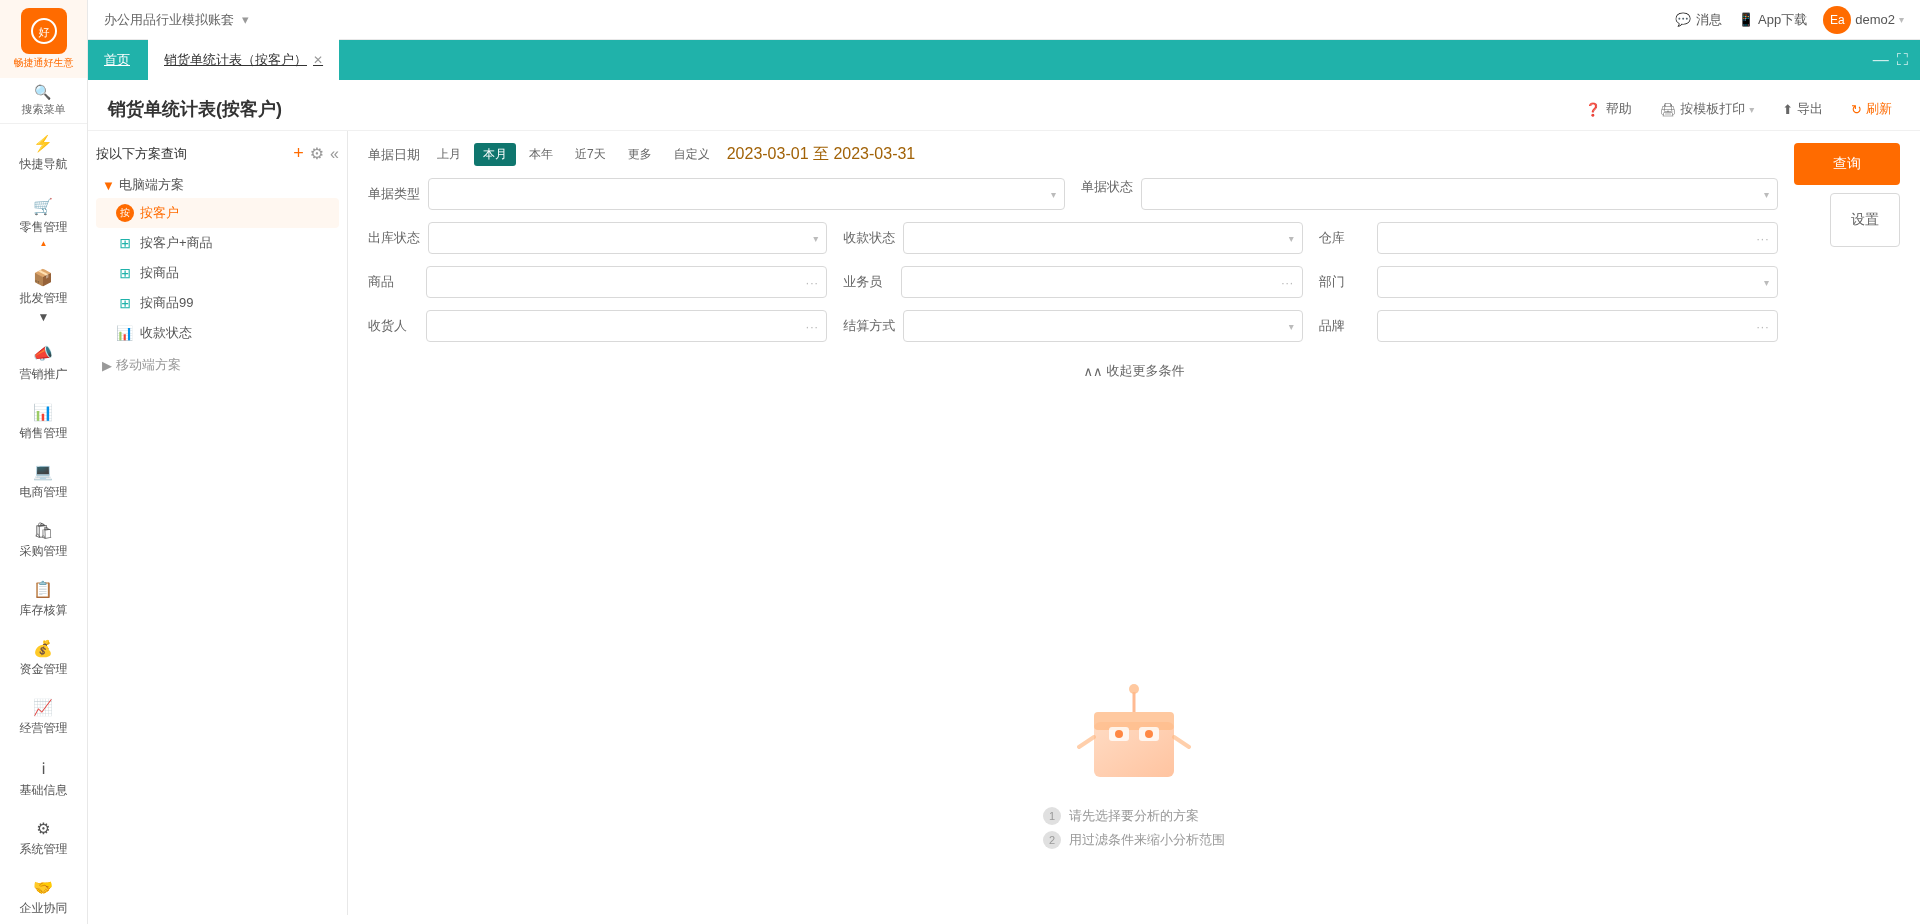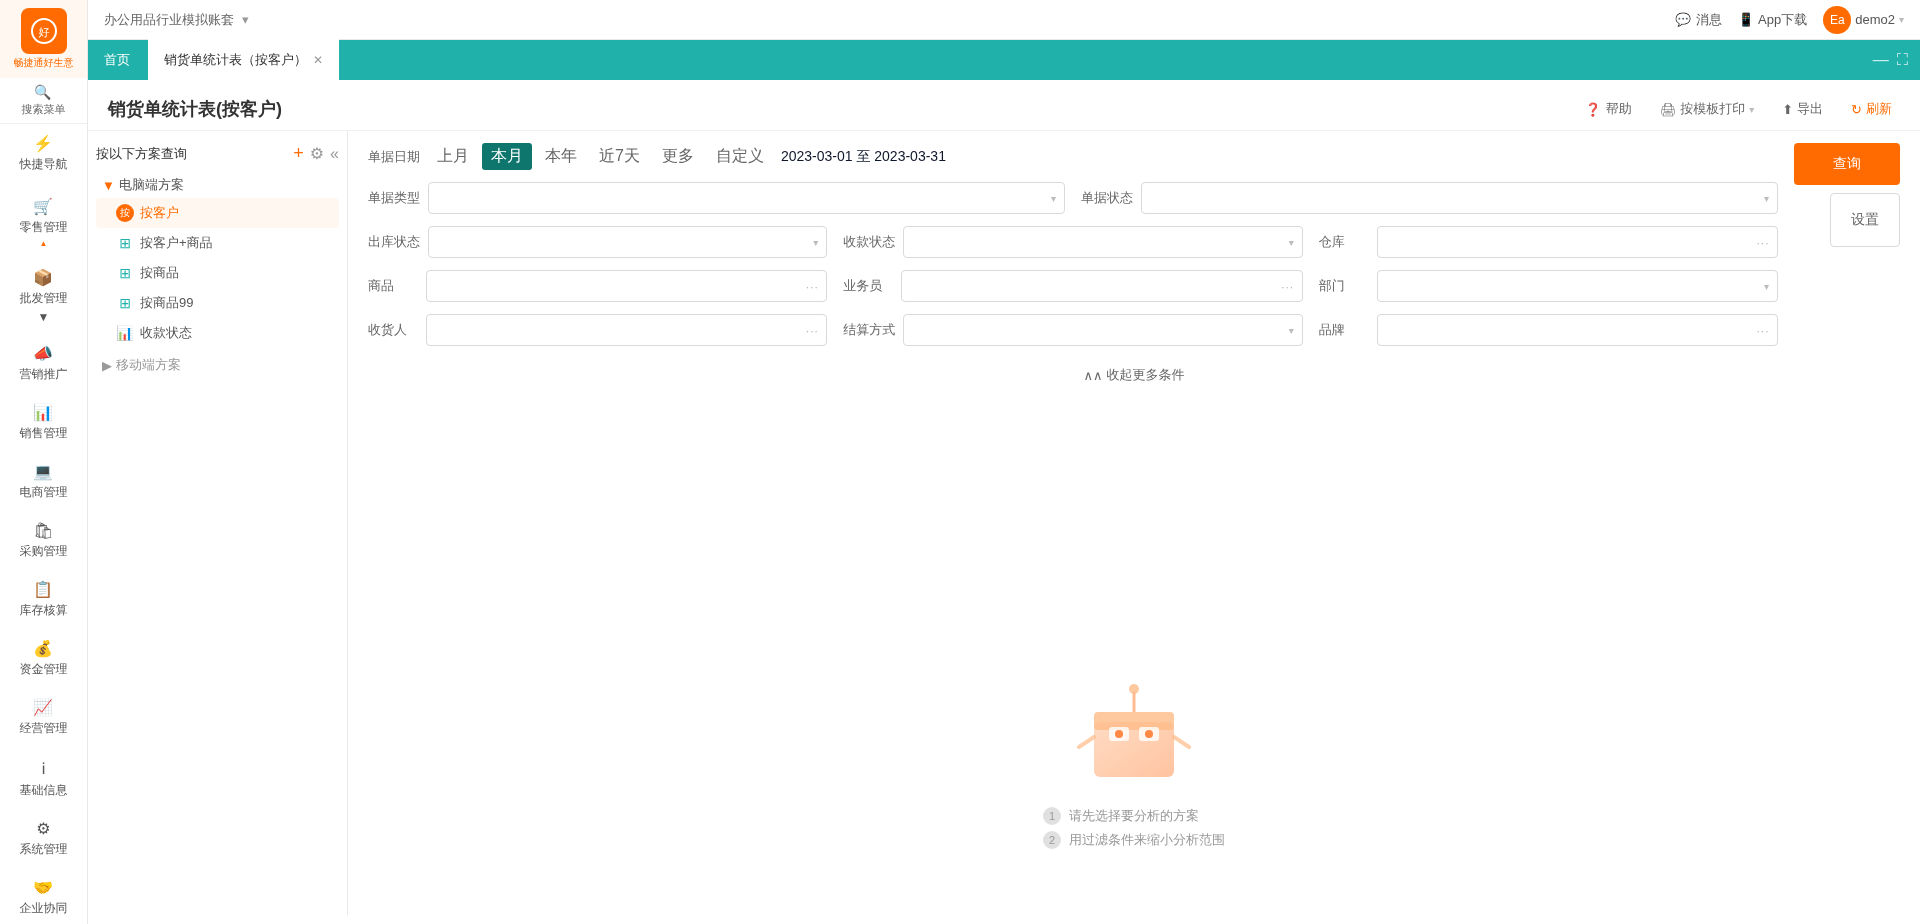--- a/index.html
+++ b/index.html
@@ -31,7 +31,7 @@
 
     
     .tab-bar { height: 40px; background: #20b2aa; display: flex; align-items: center; padding: 0 0; position: relative; }
-    .tab-item { height: 56px; display: flex; align-items: center; padding: 8px 16px; cursor: pointer; color: rgba(255,255,255,0.8); font-size: 13px; gap: 6px; }
+    .tab-item { height: 56px; display: flex; align-items: center; padding: 8px 16px; cursor: pointer; color: rgba(255,255,255,0.8); font-size: 13px; gap: 6px; text-decoration: underline; }
     .tab-item.home { color: white; }
     .tab-item.active-tab { background: #fff; color: #333; border-radius: 4px 4px 0 0; margin: 0 2px; }
     .tab-item .tab-close { color: #999; font-size: 12px; cursor: pointer; }

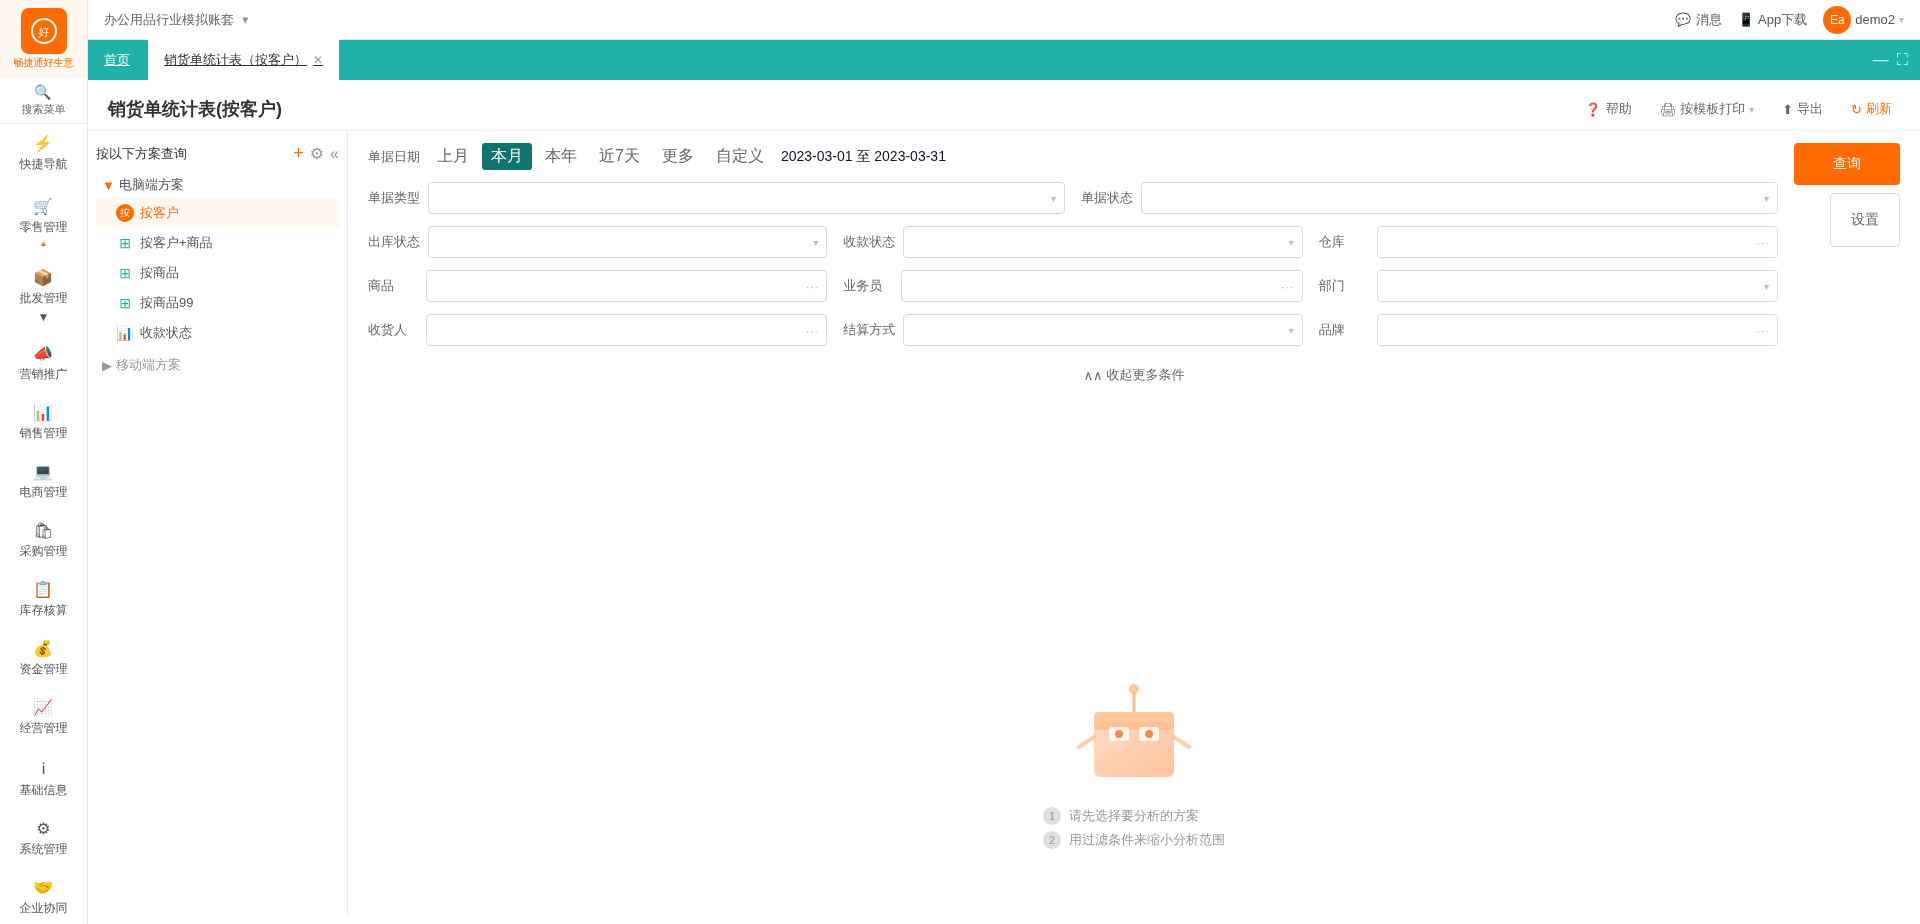--- a/index.html
+++ b/index.html
@@ -77,7 +77,7 @@
     .filter-input .chevron { color: #bbb; font-size: 10px; }
     .filter-input .dots { color: #bbb; }
     .date-quick-btns { display: flex; align-items: center; gap: 4px; }
-    .date-btn { padding: 2px 8px; border-radius: 3px; font-size: 16px; cursor: pointer; color: #666; border: 1px solid transparent; }
+    .date-btn { padding: 2px 8px; border-radius: 3px; font-size: 12px; cursor: pointer; color: #666; border: 1px solid transparent; }
     .date-btn.active { background: #0f766e; color: white; border-radius: 3px; }
     .date-range { color: #0f172a; font-size: 14px; }
 

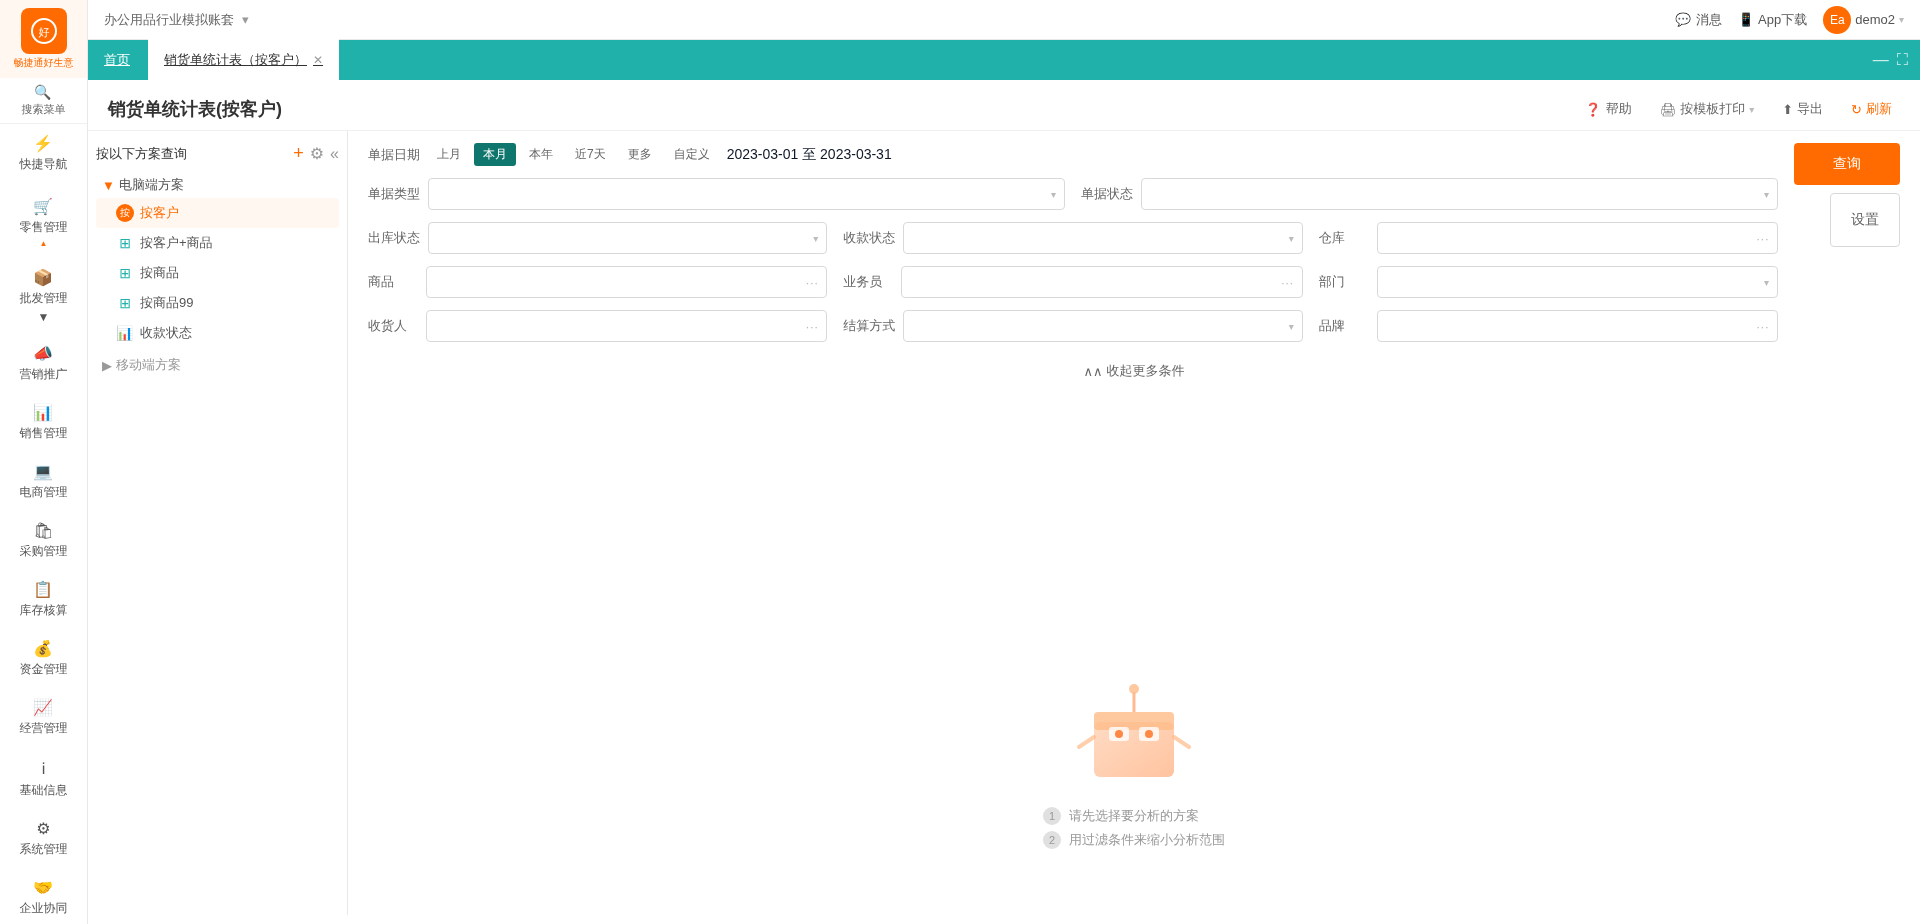--- a/index.html
+++ b/index.html
@@ -79,7 +79,7 @@
     .date-quick-btns { display: flex; align-items: center; gap: 4px; }
     .date-btn { padding: 2px 8px; border-radius: 3px; font-size: 12px; cursor: pointer; color: #666; border: 1px solid transparent; }
     .date-btn.active { background: #0f766e; color: white; border-radius: 3px; }
-    .date-range { color: #0f172a; font-size: 14px; }
+    .date-range { color: #a16207; font-size: 16px; }
 
     
     .action-buttons { display: flex; flex-direction: column; gap: 8px; margin-left: 16px; }

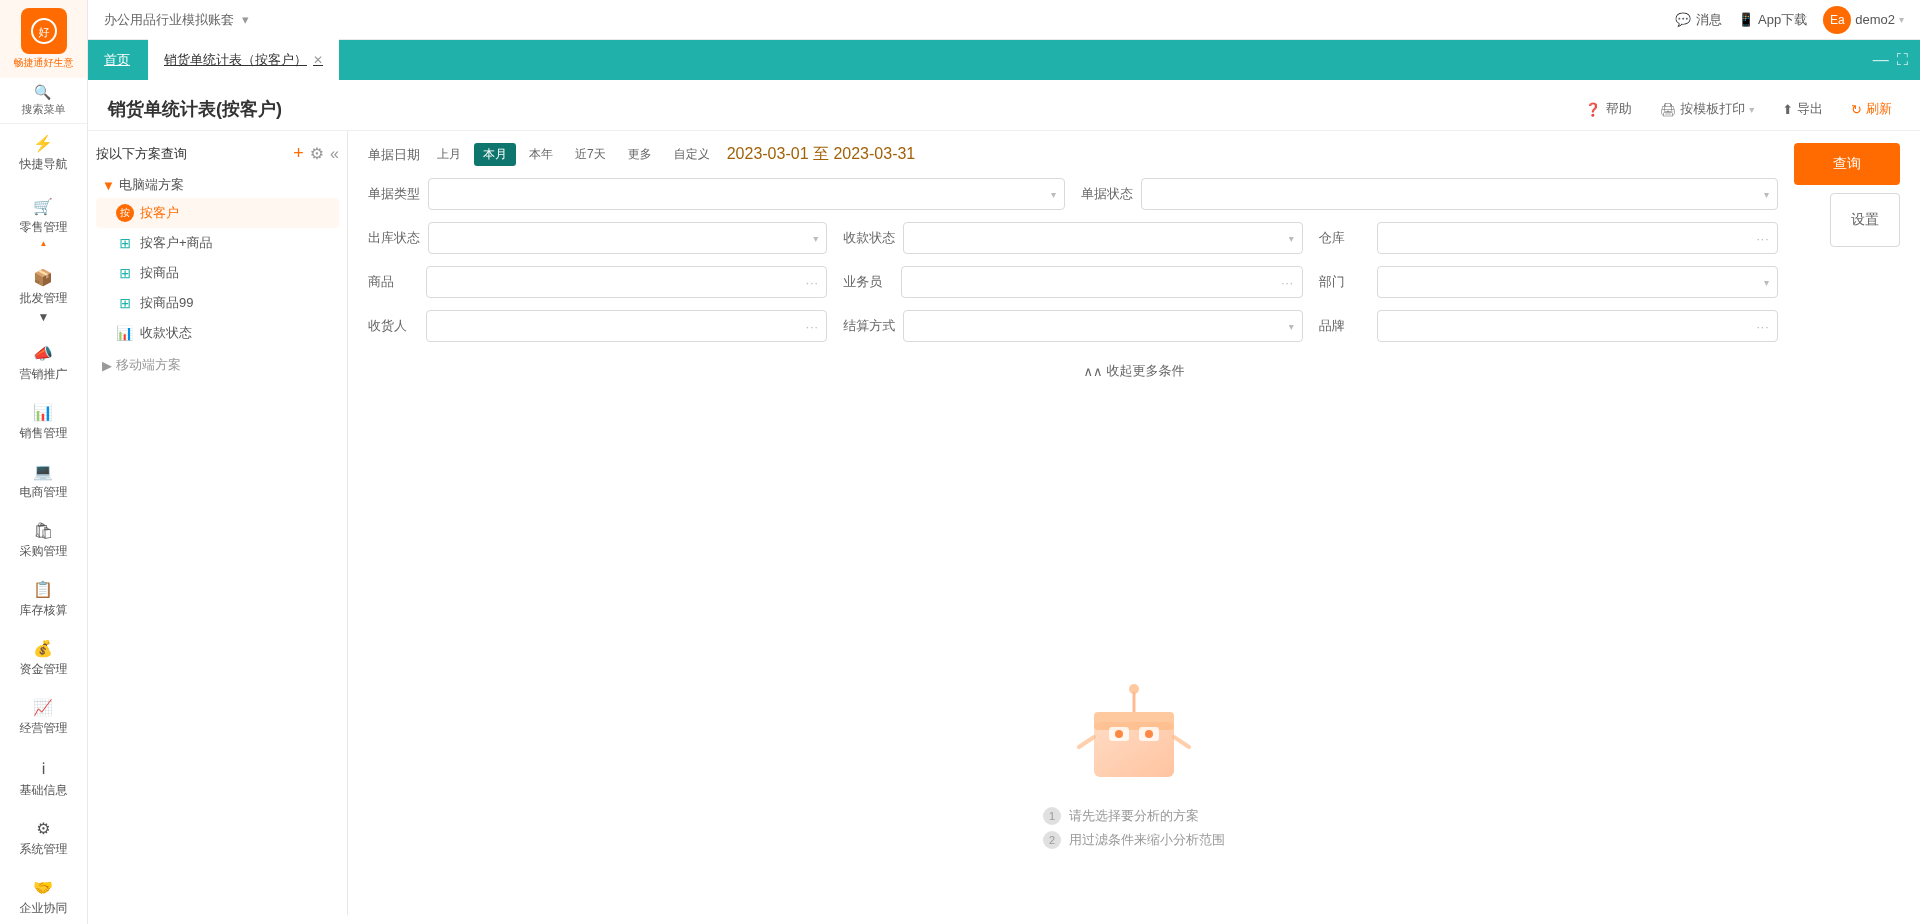--- a/index.html
+++ b/index.html
@@ -316,7 +316,7 @@
                     <span class="chevron">▾</span>
                   </div>
                 </div>
-                <div style="flex:1;display:flex;align-items:center;gap:8px;">
+                <div style="flex:1;display:flex;gap:8px;">
                   <span class="filter-label">单据状态</span>
                   <div class="filter-input" style="flex:1;">
                     <span class="input-placeholder"></span>

